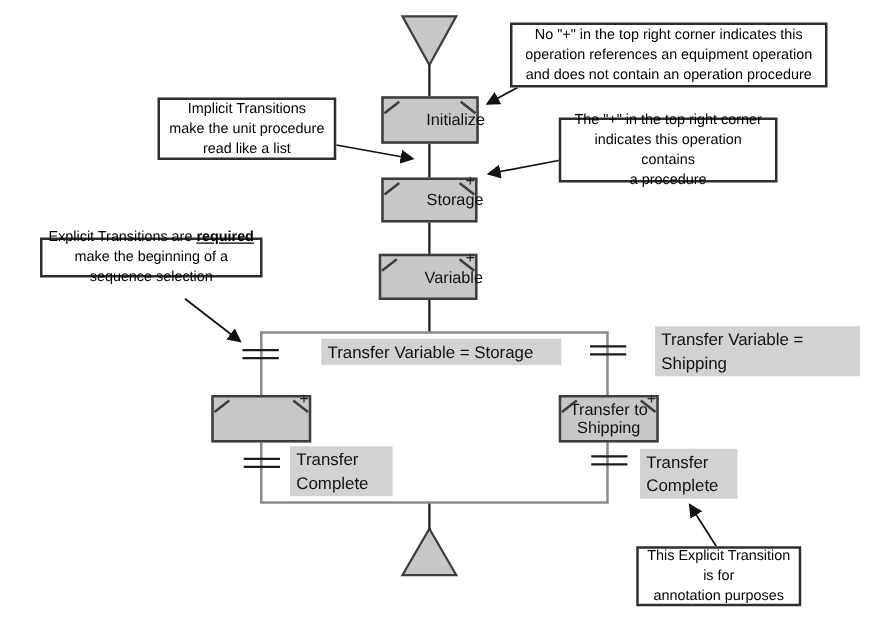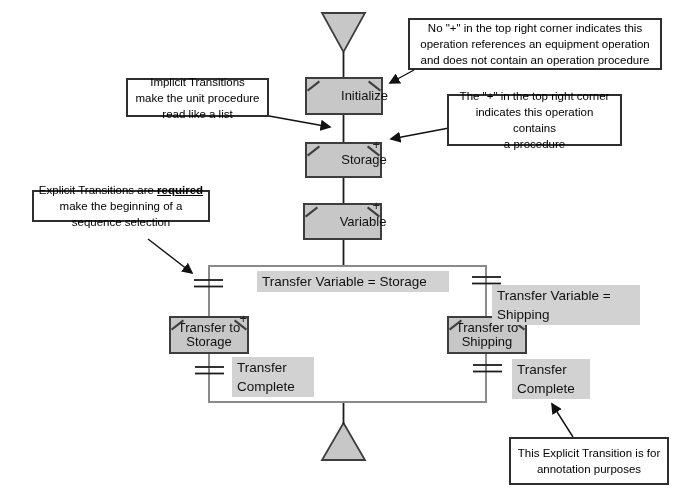--- a/index.html
+++ b/index.html
@@ -41,7 +41,7 @@
   }
   .pre{white-space:pre-line;}
   .c-noplus{left:408px;top:18px;width:254px;height:52px;}
-  .c-implicit{left:126px;top:78px;width:143px;height:39px;}
+  .c-implicit{left:126px;top:78px;width:143px;height:50px;}
   .c-hasplus{left:447px;top:94px;width:175px;height:52px;}
   .c-explicit{left:32px;top:190px;width:178px;height:32px;}
   .c-annot{left:509px;top:437px;width:160px;height:48px;}

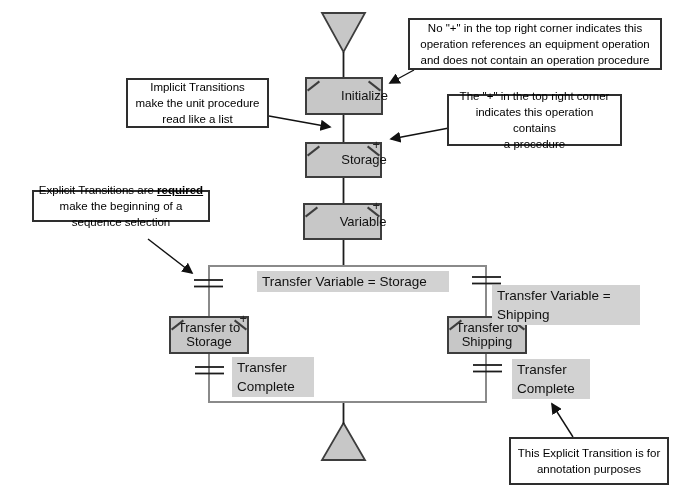--- a/index.html
+++ b/index.html
@@ -29,7 +29,7 @@
     font-size:13.5px;line-height:19px;padding:1px 5px;box-sizing:border-box;
   }
   .l-storagevar{left:221px;top:271px;width:192px;white-space:nowrap;margin-left:36px;}
-  .l-shipvar{left:492px;top:261px;width:148px;margin-top:24px;}
+  .l-shipvar{left:524px;top:261px;width:164px;}
   .l-compl{left:232px;top:357px;width:82px;}
   .l-compr{left:512px;top:359px;width:78px;}
   

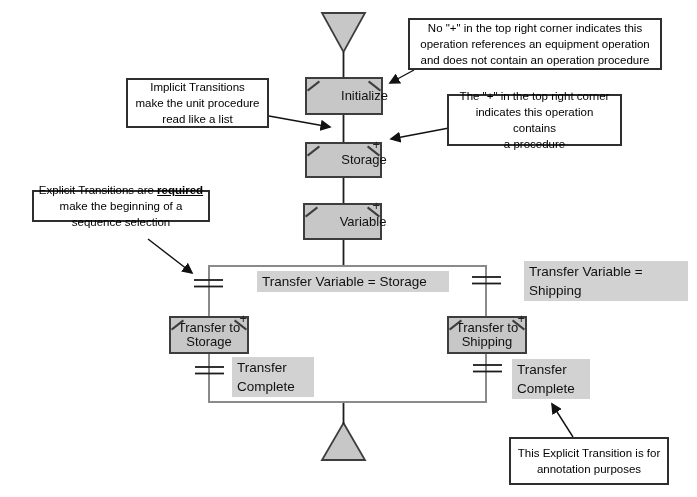--- a/index.html
+++ b/index.html
@@ -124,7 +124,6 @@
     <i class="notch nl"></i>
     <i class="notch nr"></i>
     <span class="plus">+</span>
-    <span>Transfer to Storage</span>
   </div>
 
   <div class="step b-tship">

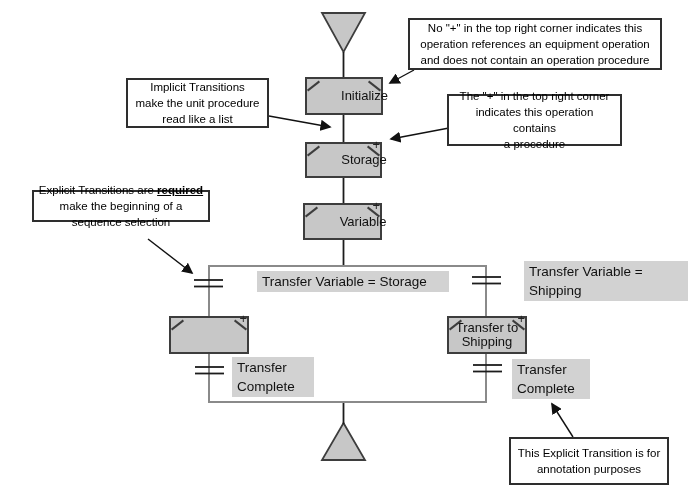--- a/index.html
+++ b/index.html
@@ -44,7 +44,7 @@
   .c-implicit{left:126px;top:78px;width:143px;height:50px;}
   .c-hasplus{left:447px;top:94px;width:175px;height:52px;}
   .c-explicit{left:32px;top:190px;width:178px;height:32px;}
-  .c-annot{left:509px;top:437px;width:160px;height:48px;}
+  .c-annot{left:509px;top:437px;width:132px;height:48px;}
   .req{font-weight:bold;text-decoration:underline;}
 </style>
 </head>

